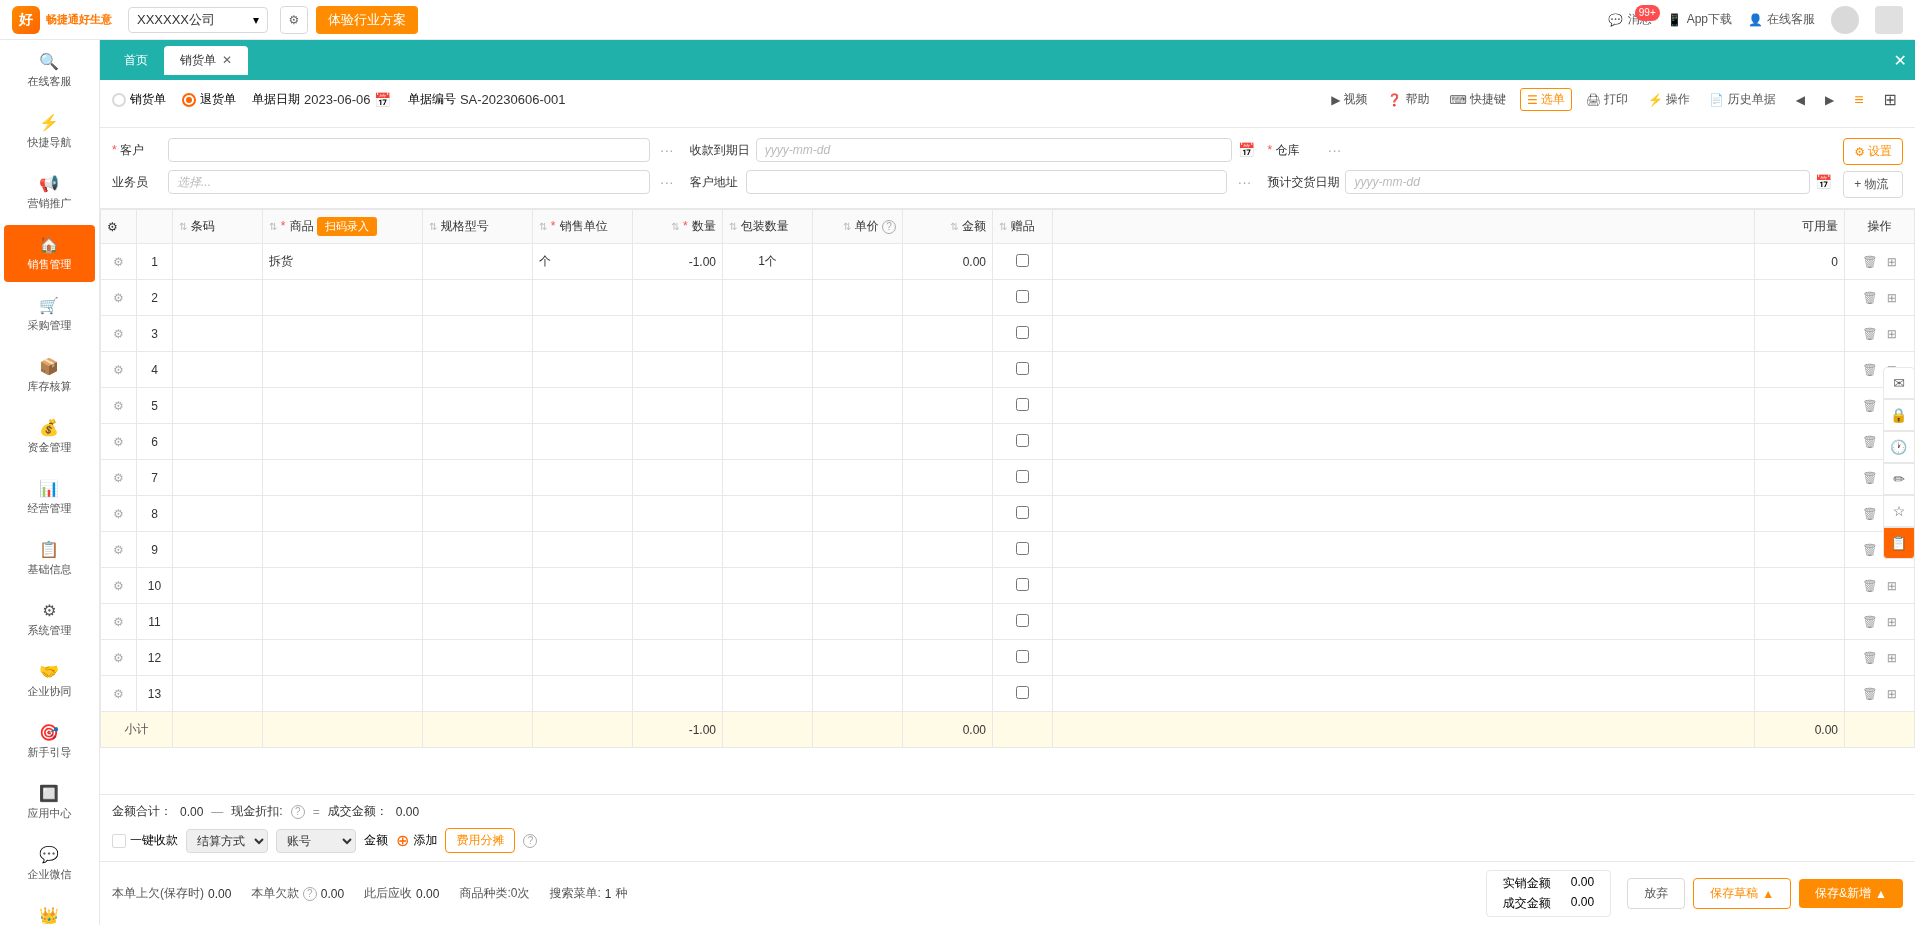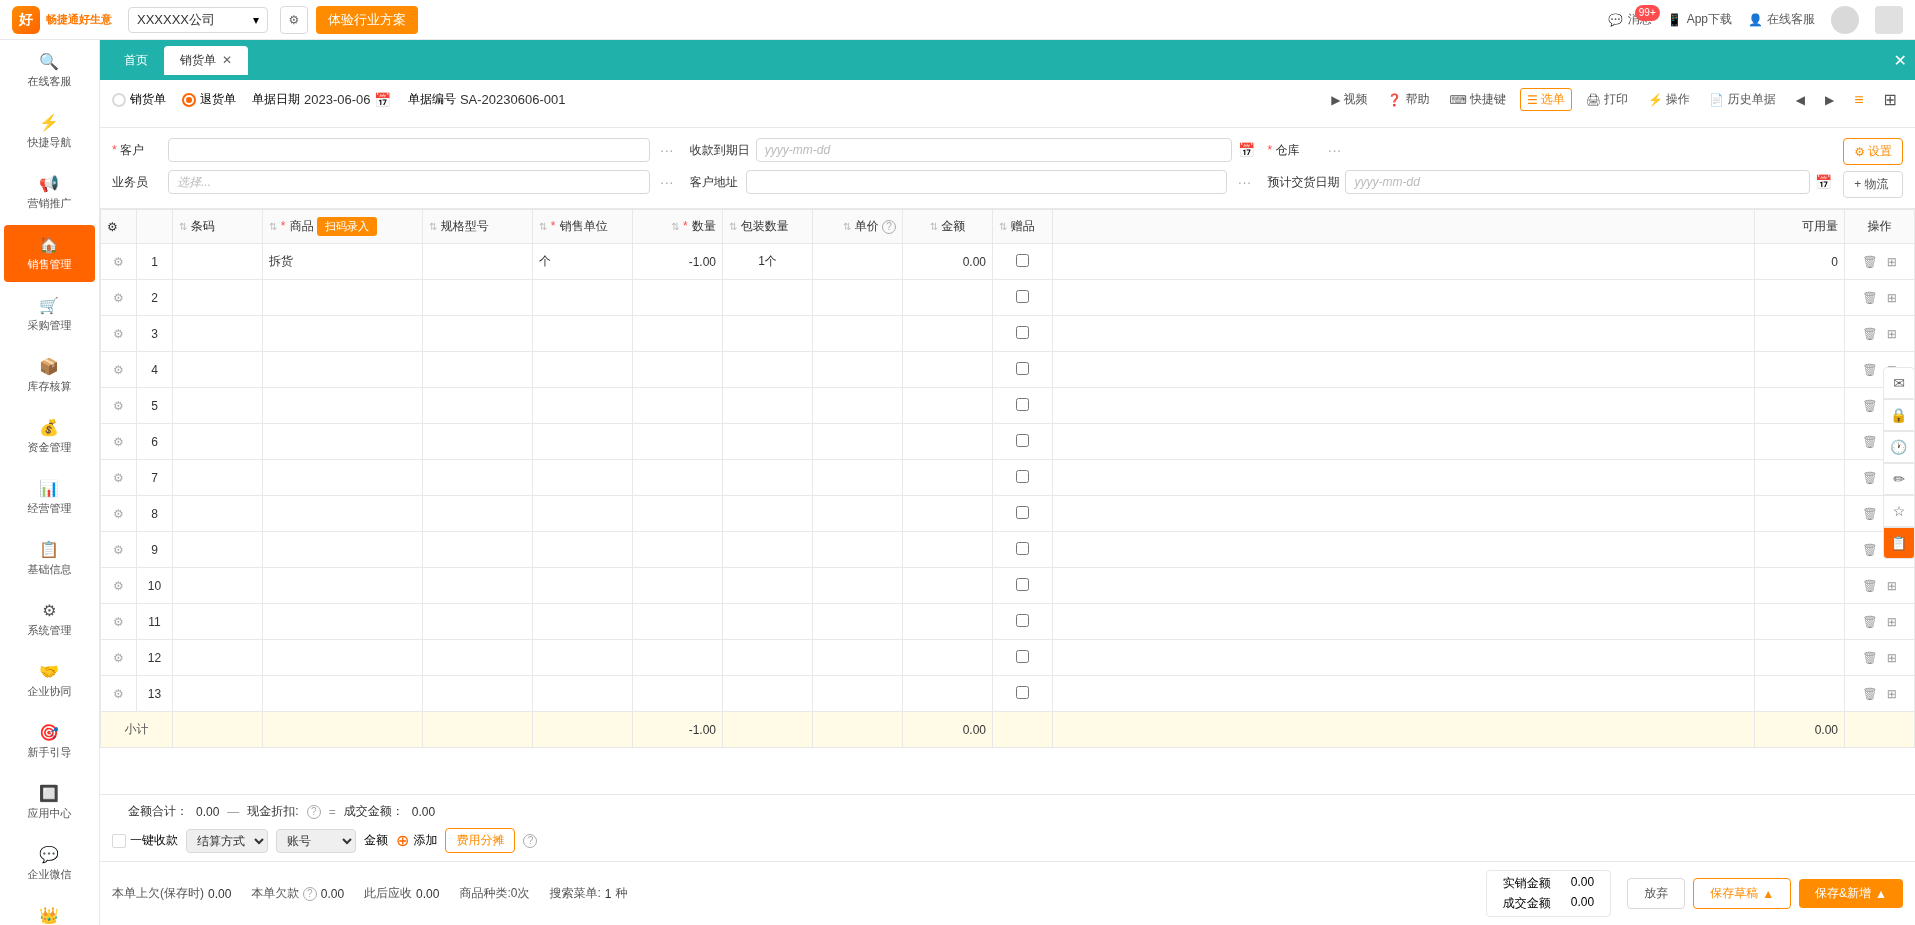--- a/index.html
+++ b/index.html
@@ -388,7 +388,7 @@
                 <span>单价</span>
                 <span class="q-icon">?</span>
               </th>
-              <th class="col-amount" style="text-align:center;">
+              <th class="col-amount" style="text-align:right;">
                 <span class="sort-icon">⇅</span>
                 <span>金额</span>
               </th>

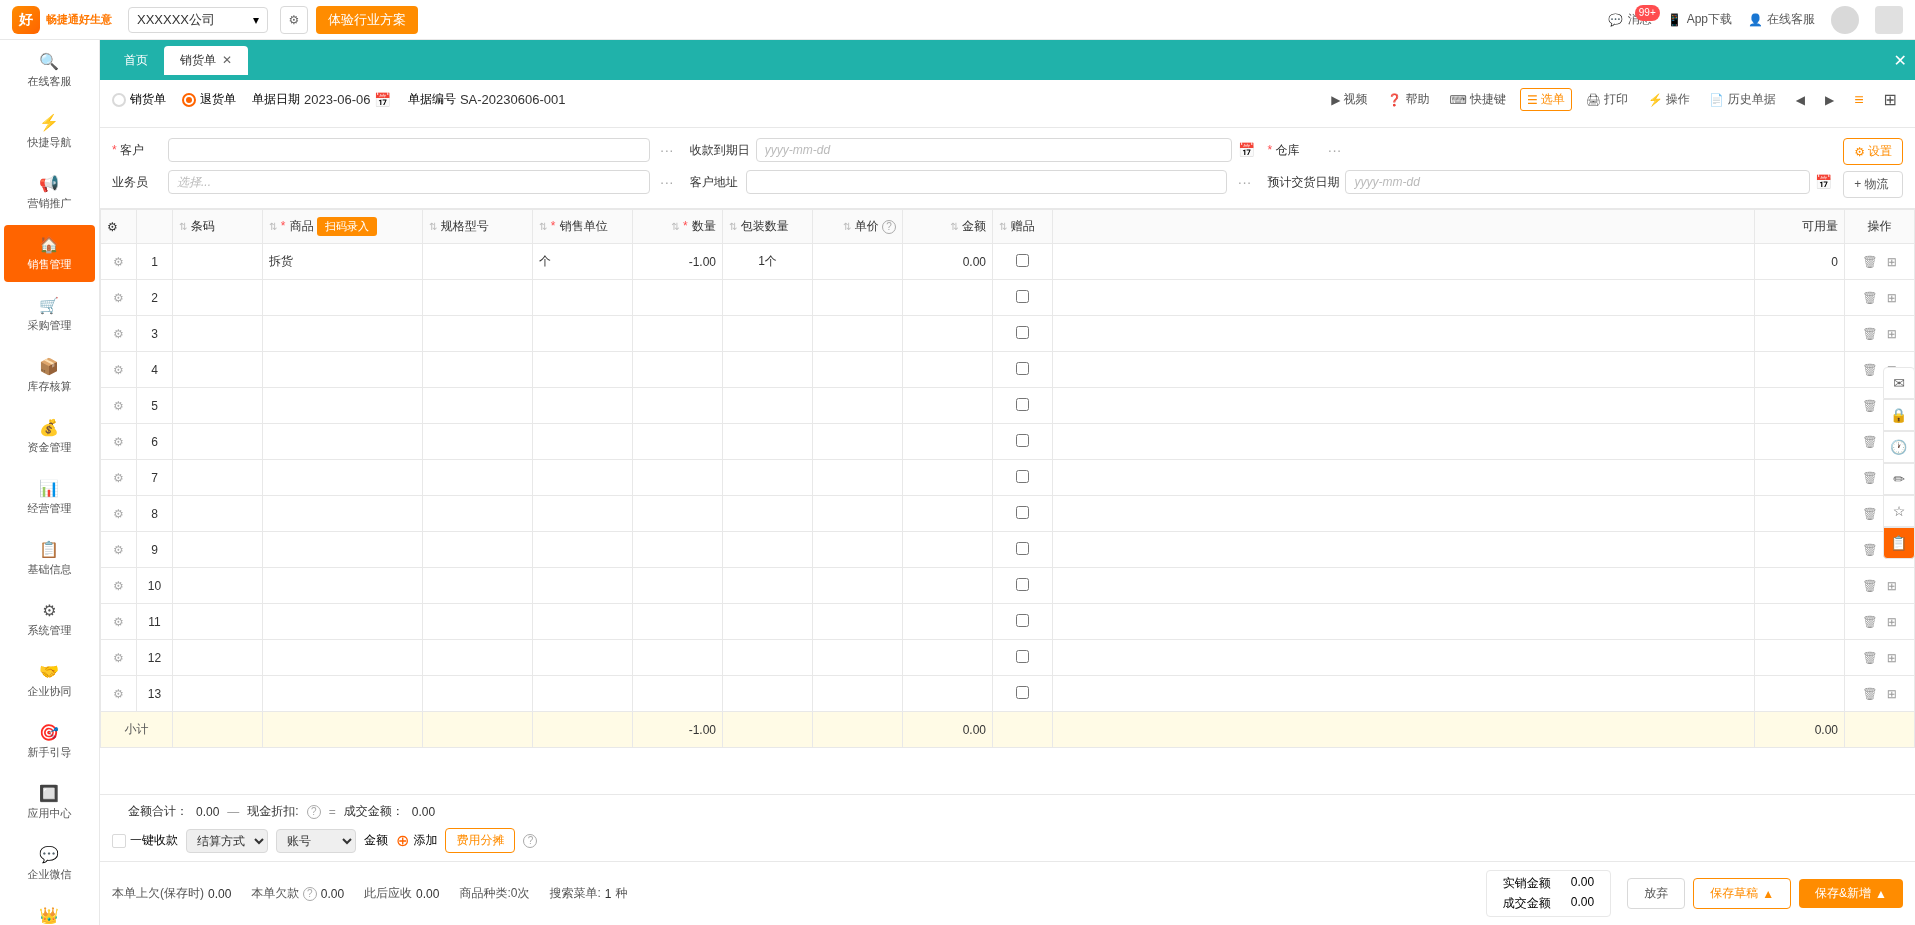--- a/index.html
+++ b/index.html
@@ -94,7 +94,7 @@
     
     .subtotal-row td { background: #fffbe6; font-weight: 500; }
     .form-footer { background: #fff; padding: 8px 12px; border-top: 1px solid #e8e8e8; flex-shrink: 0; }
-    .footer-row1 { display: flex; align-items: center; gap: 8px; margin-bottom: 8px; margin-left: 16px; }
+    .footer-row1 { display: flex; align-items: center; gap: 8px; margin-bottom: 8px; }
     .footer-label { color: #333; }
     .footer-value { font-weight: 500; color: #333; }
     .footer-dash { color: #999; }

